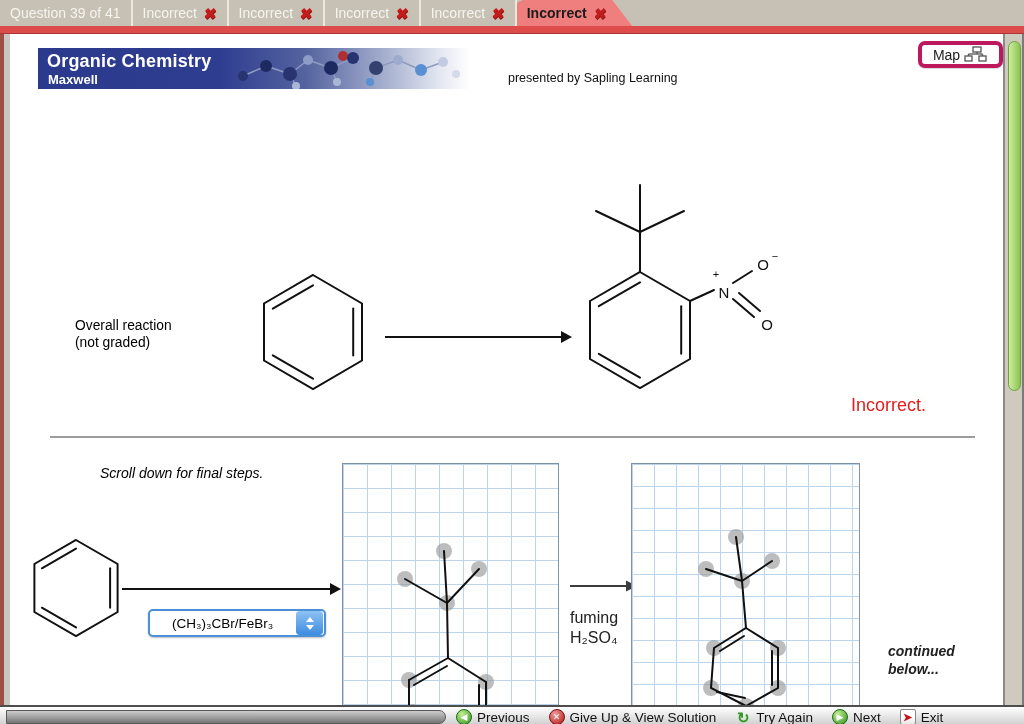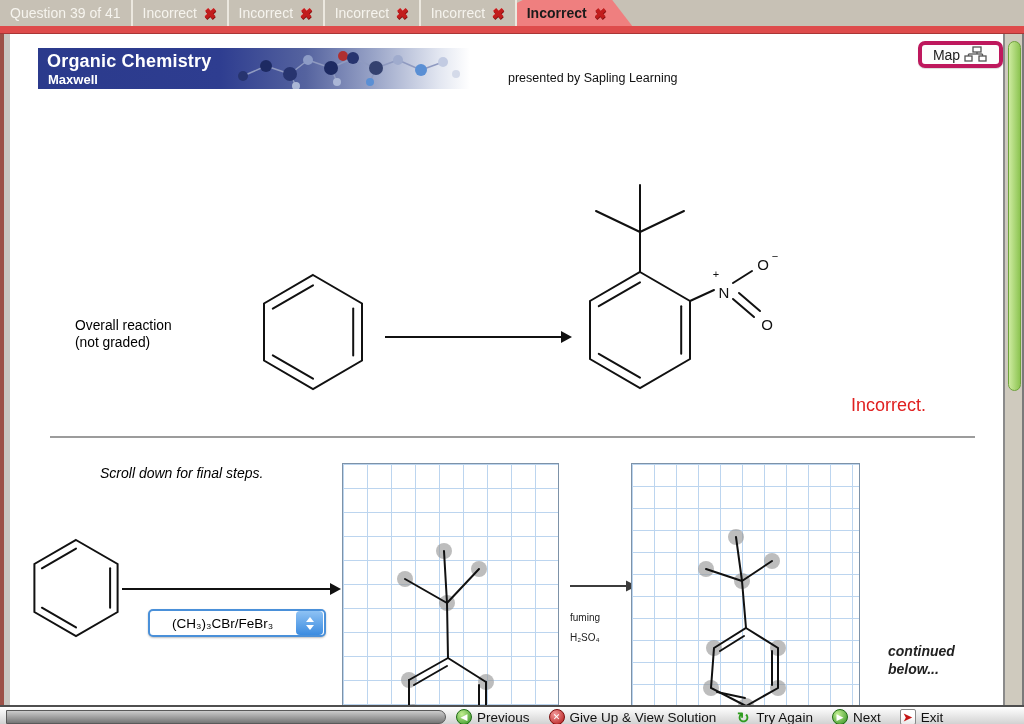--- a/index.html
+++ b/index.html
@@ -48,7 +48,7 @@
   .incorrect-msg { position:absolute; left:851px; top:395px; font-size:18px; color:#e02020; }
   .divider { position:absolute; left:50px; top:436px; width:925px; height:2px; background:#9c9c9c; }
   .scroll-note { position:absolute; left:52px; top:465px; font-size:14px; font-style:italic; color:#000;margin-left:48px; }
-  .fuming { position:absolute; left:570px; top:608px; font-size:10px; color:#222; line-height:20px; }
+  .fuming { position:absolute; left:570px; top:608px; font-size:16px; color:#222; line-height:20px; }
   .continued { position:absolute; left:888px; top:642px; font-size:14px; font-style:italic; color:#222; line-height:18px;font-weight:bold; }
 
   svg .bond { stroke:#111; stroke-width:2; fill:none; stroke-linecap:round; }

